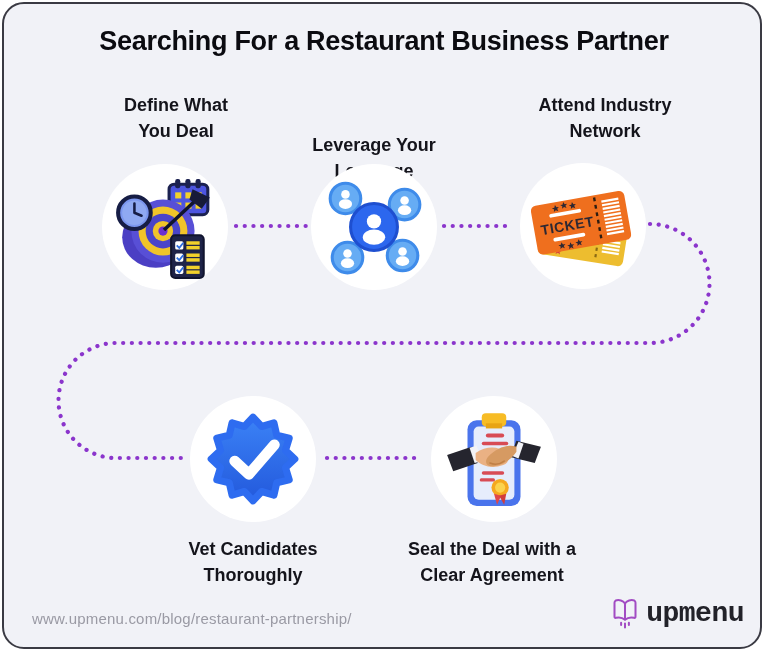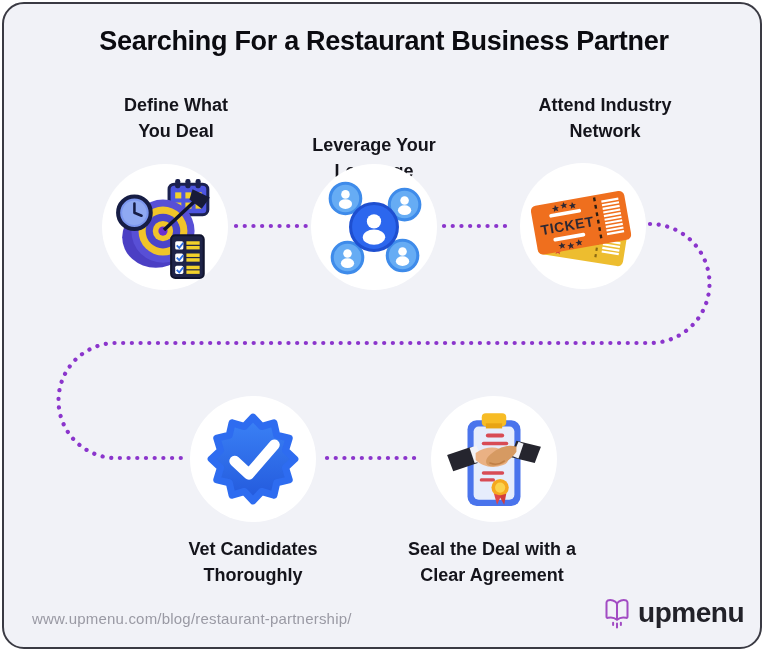--- a/index.html
+++ b/index.html
@@ -25,7 +25,7 @@
   .cir-5{left:431px;top:396px;}
   .path-svg{position:absolute;left:0;top:0;}
   .footer-url{position:absolute;left:32px;top:610px;font-size:15px;color:#9A9AA4;letter-spacing:0.2px;}
-  .logo{position:absolute;right:24px;top:596px;display:flex;align-items:center;gap:7px;}
+  .logo{position:absolute;right:24px;top:596px;display:flex;align-items:center;gap:7px;font-family:Liberation Mono, monospace;}
   .logo-text{font-size:28px;font-weight:600;color:#222229;letter-spacing:-0.5px;}
 </style>
 </head>

